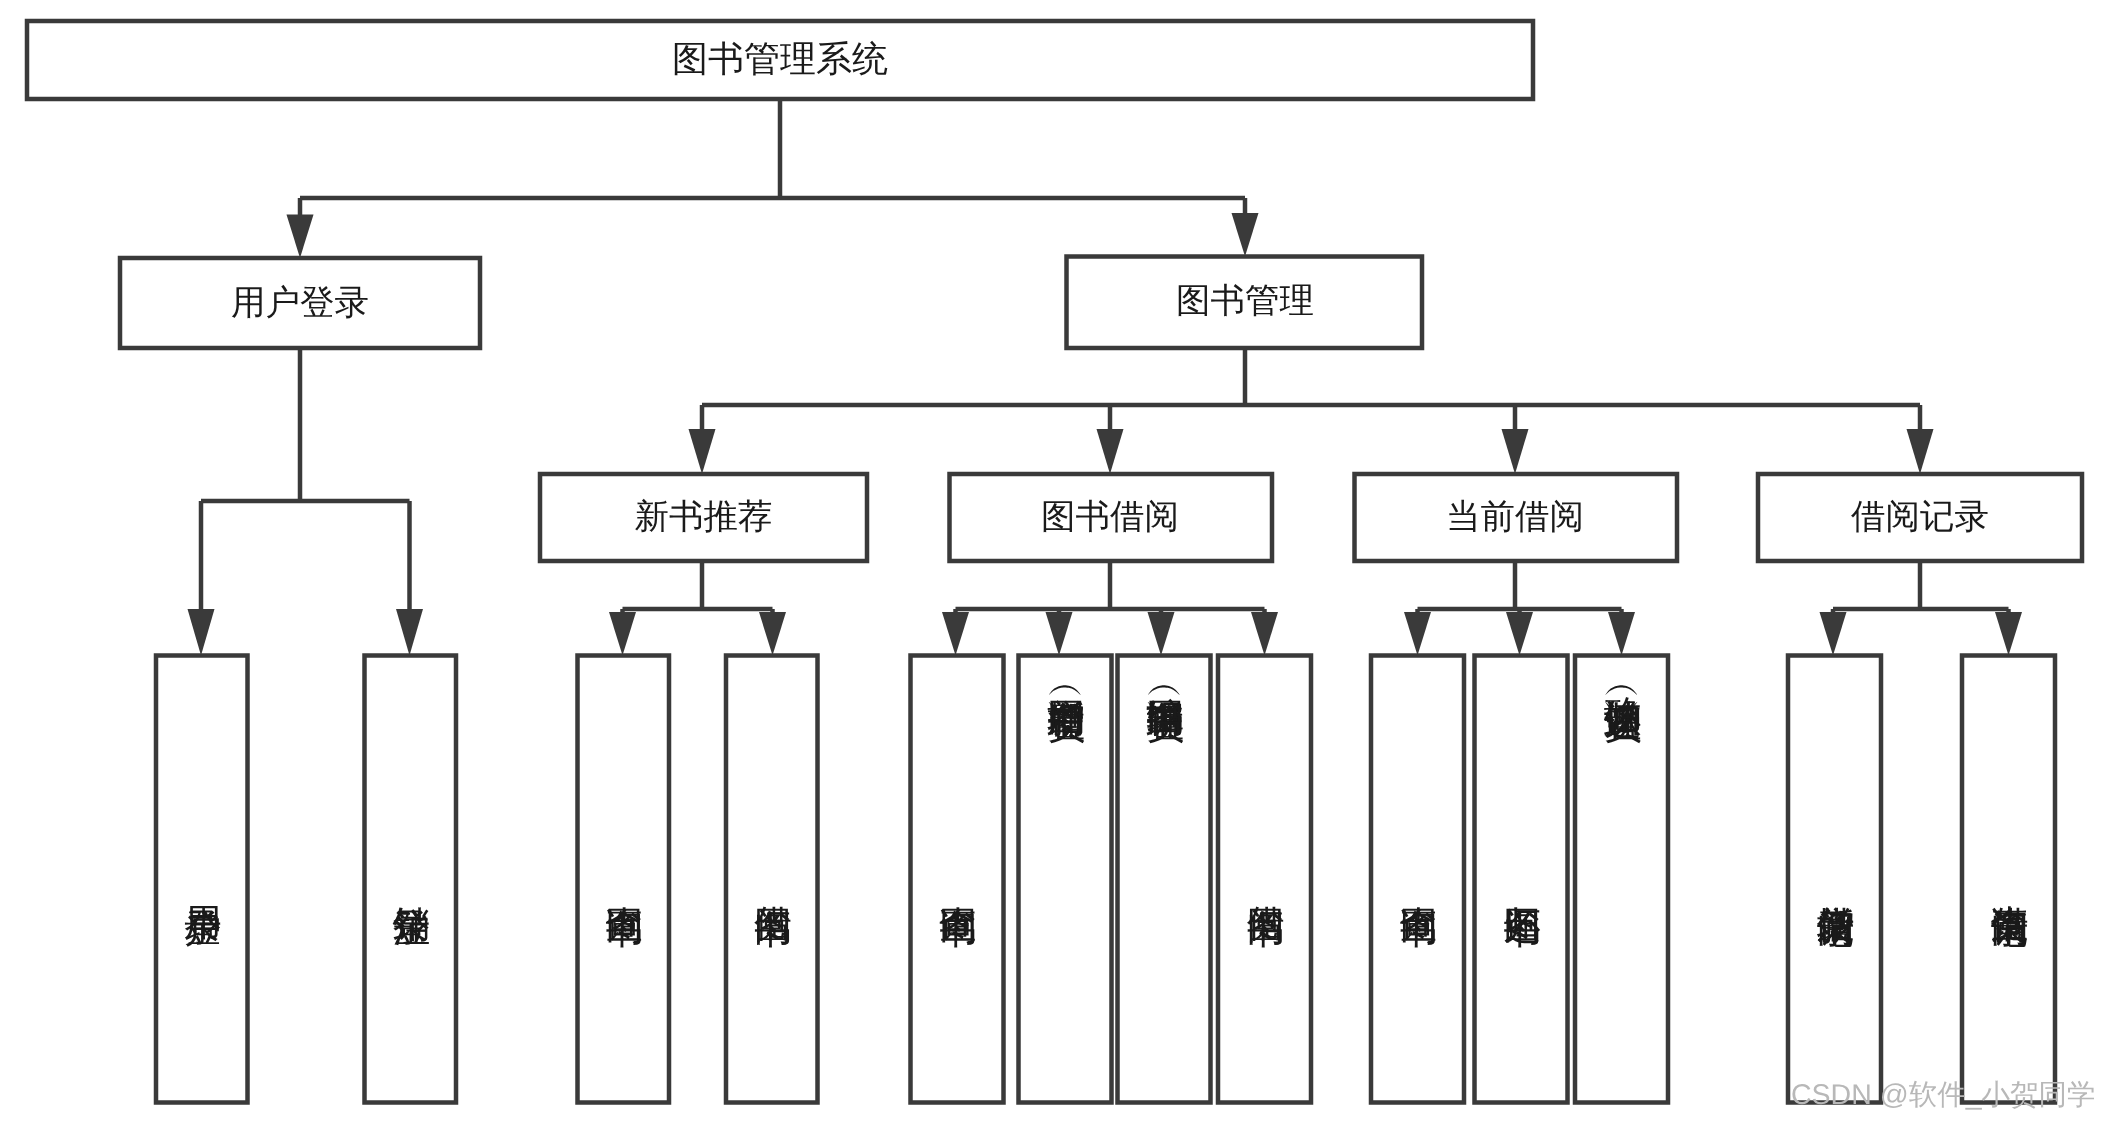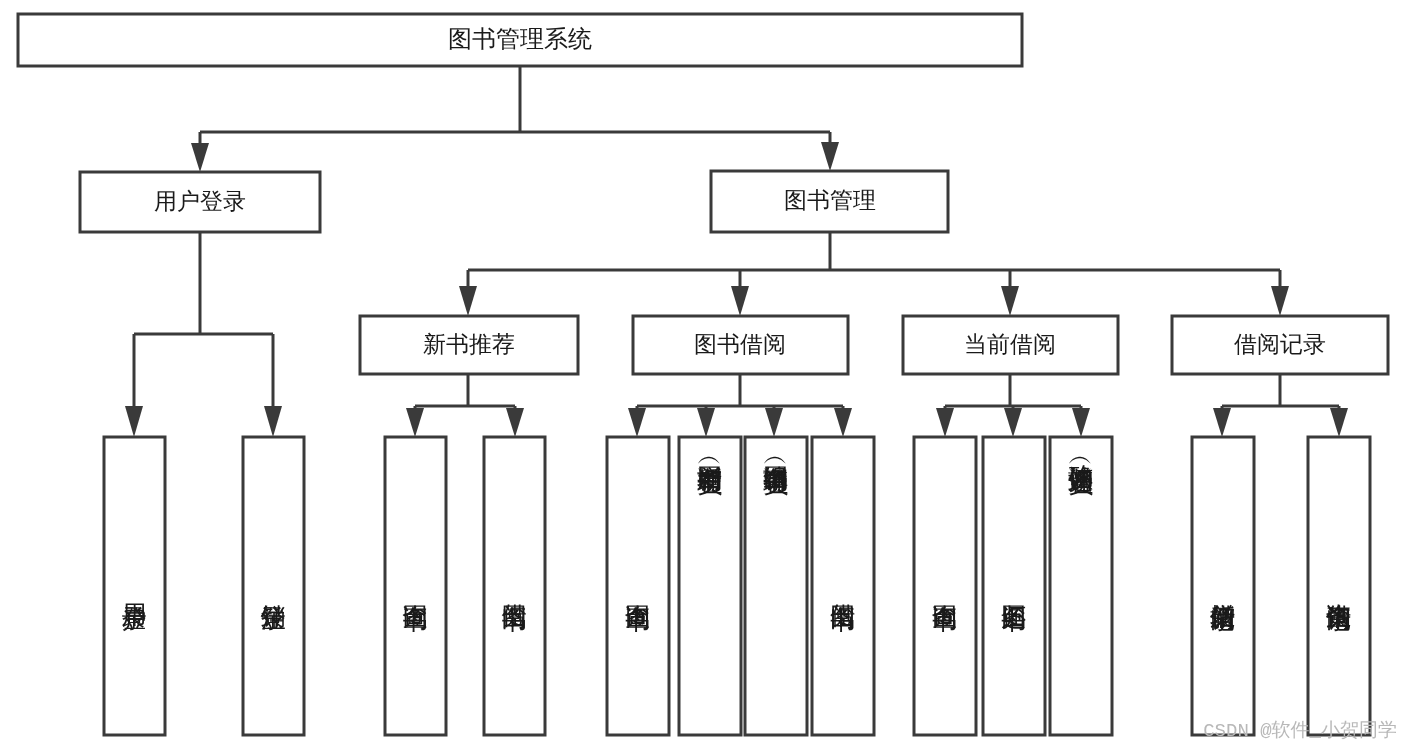--- a/index.html
+++ b/index.html
@@ -75,7 +75,7 @@
     position: absolute;
     right: 8px;
     bottom: 4px;
-    font-family: Liberation Mono, monospace;
+    font-family: Liberation Sans, sans-serif;
     font-size: 19px;
     color: #b8b8b8;
     white-space: nowrap;

